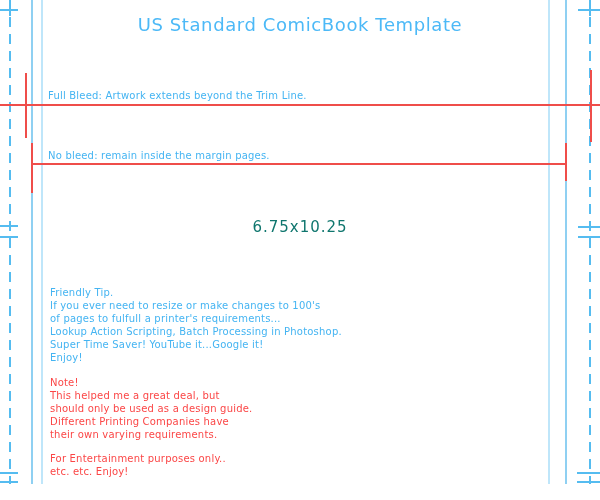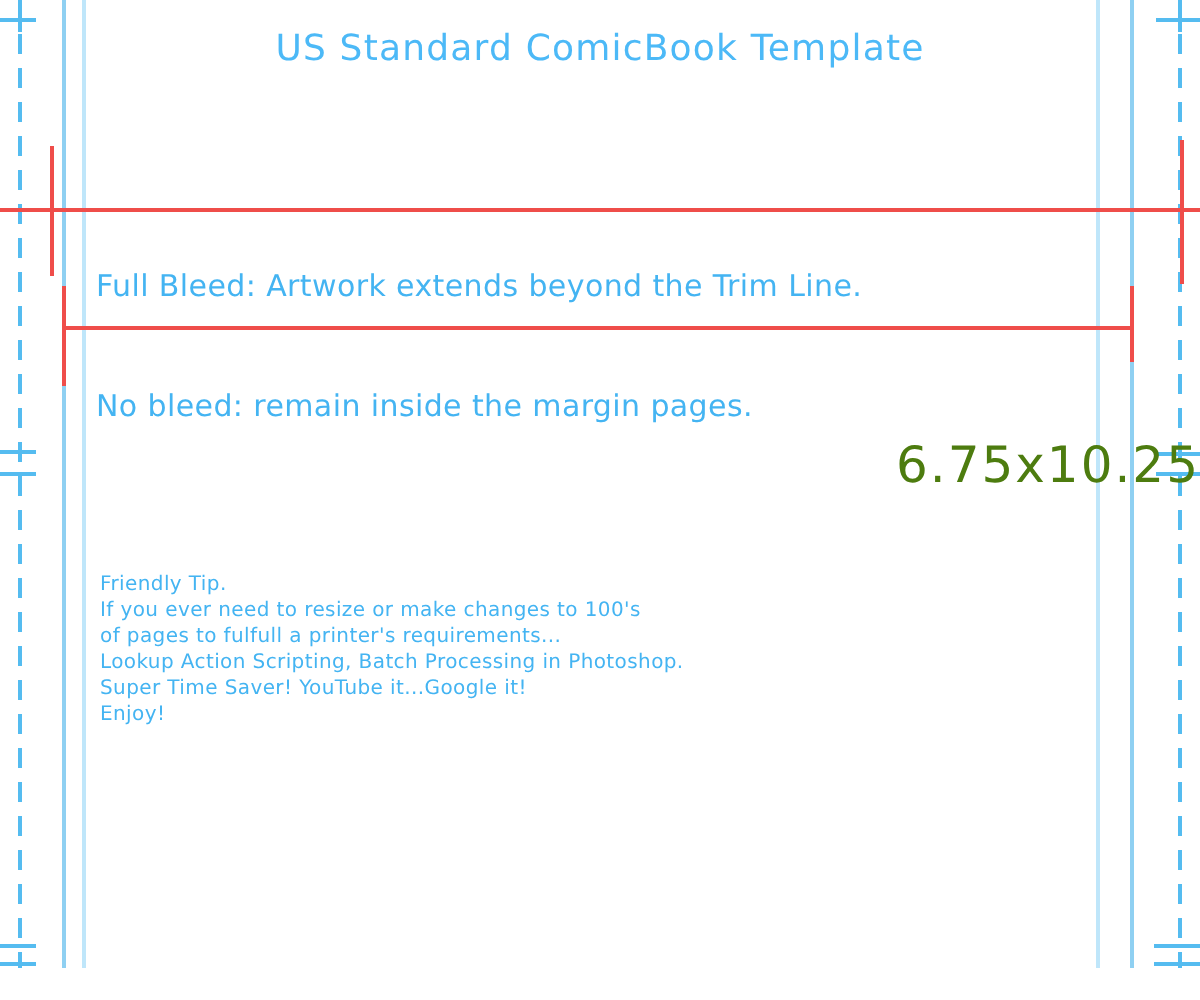--- a/index.html
+++ b/index.html
@@ -26,7 +26,7 @@
     position:absolute;left:0;right:0;top:14px;text-align:center;
     font-size:18px;letter-spacing:.6px;color:#4cb9f7;
   }
-  .label{position:absolute;font-size:15px;letter-spacing:.2px;margin-top:44px;}
+  .label{position:absolute;font-size:10px;letter-spacing:.2px;}
   .dims{
     position:absolute;left:0;right:0;top:218px;text-align:right;
     font-size:25px;letter-spacing:1px;color:#4d7c0f;

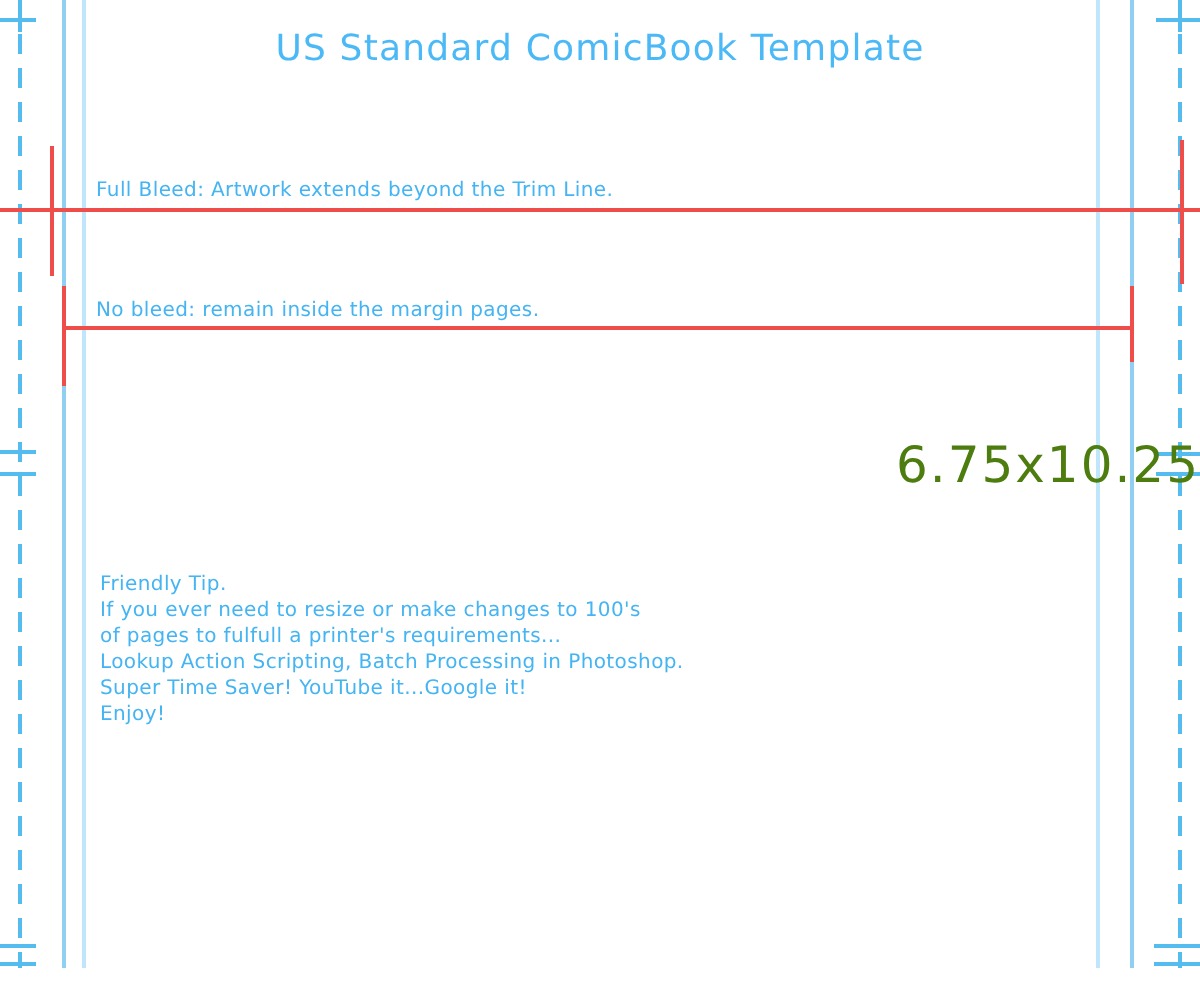--- a/index.html
+++ b/index.html
@@ -28,8 +28,8 @@
   }
   .label{position:absolute;font-size:10px;letter-spacing:.2px;}
   .dims{
-    position:absolute;left:0;right:0;top:218px;text-align:right;
-    font-size:25px;letter-spacing:1px;color:#4d7c0f;
+    position:absolute;left:0;right:0;top:218px;text-align:center;
+    font-size:15px;letter-spacing:1px;color:#0f766e;
   }
   .block{
     position:absolute;font-size:10px;line-height:12.9px;

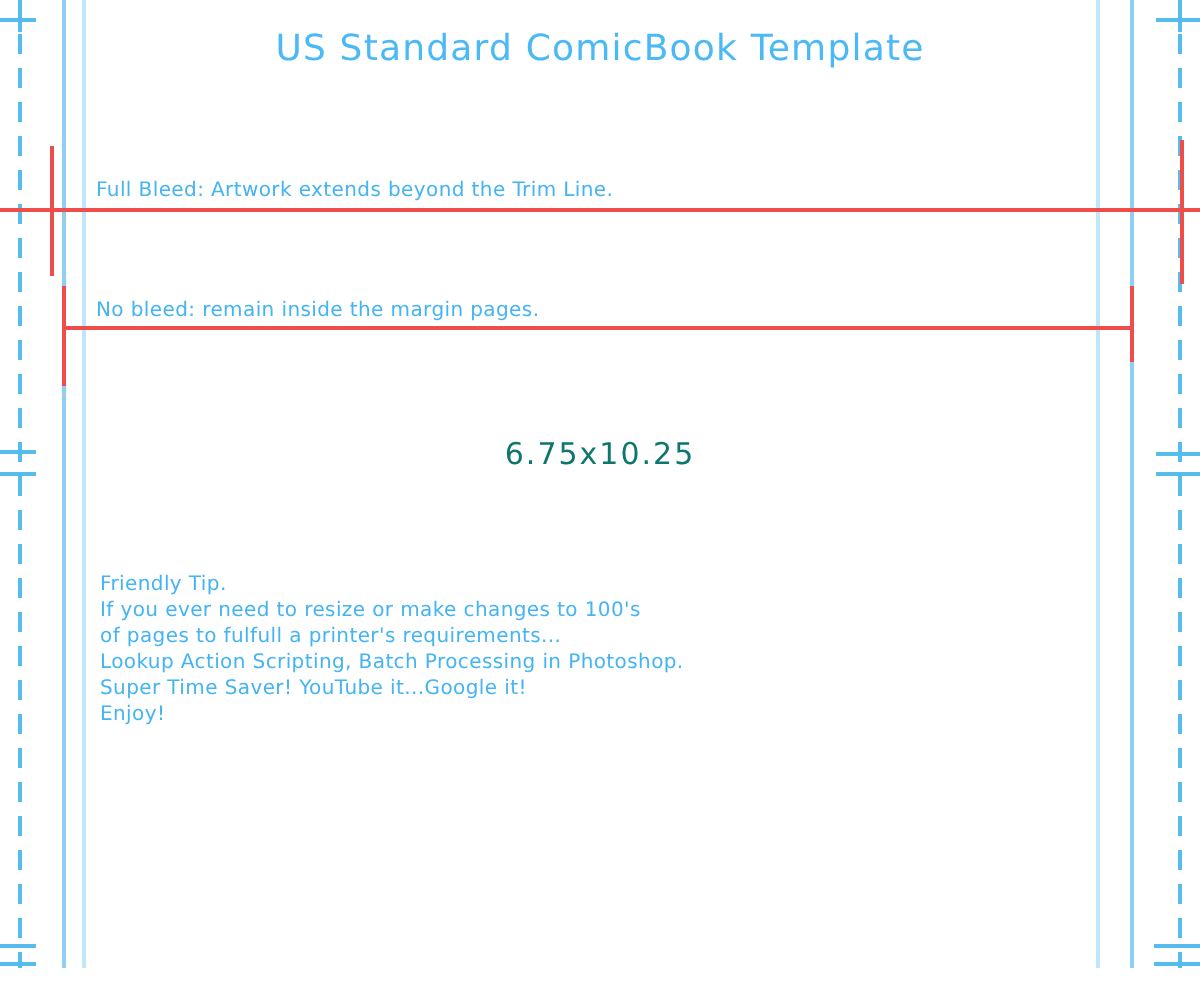--- a/index.html
+++ b/index.html
@@ -84,6 +84,11 @@
 Super Time Saver! YouTube it...Google it!
 Enjoy!</div>
 
+  <div class="block red-text" style="left:50px;top:377px;">Note!
+This helped me a great deal, but
+should only be used as a design guide.
+Different Printing Companies have
+their own varying requirements.</div>
 
 
 </div>

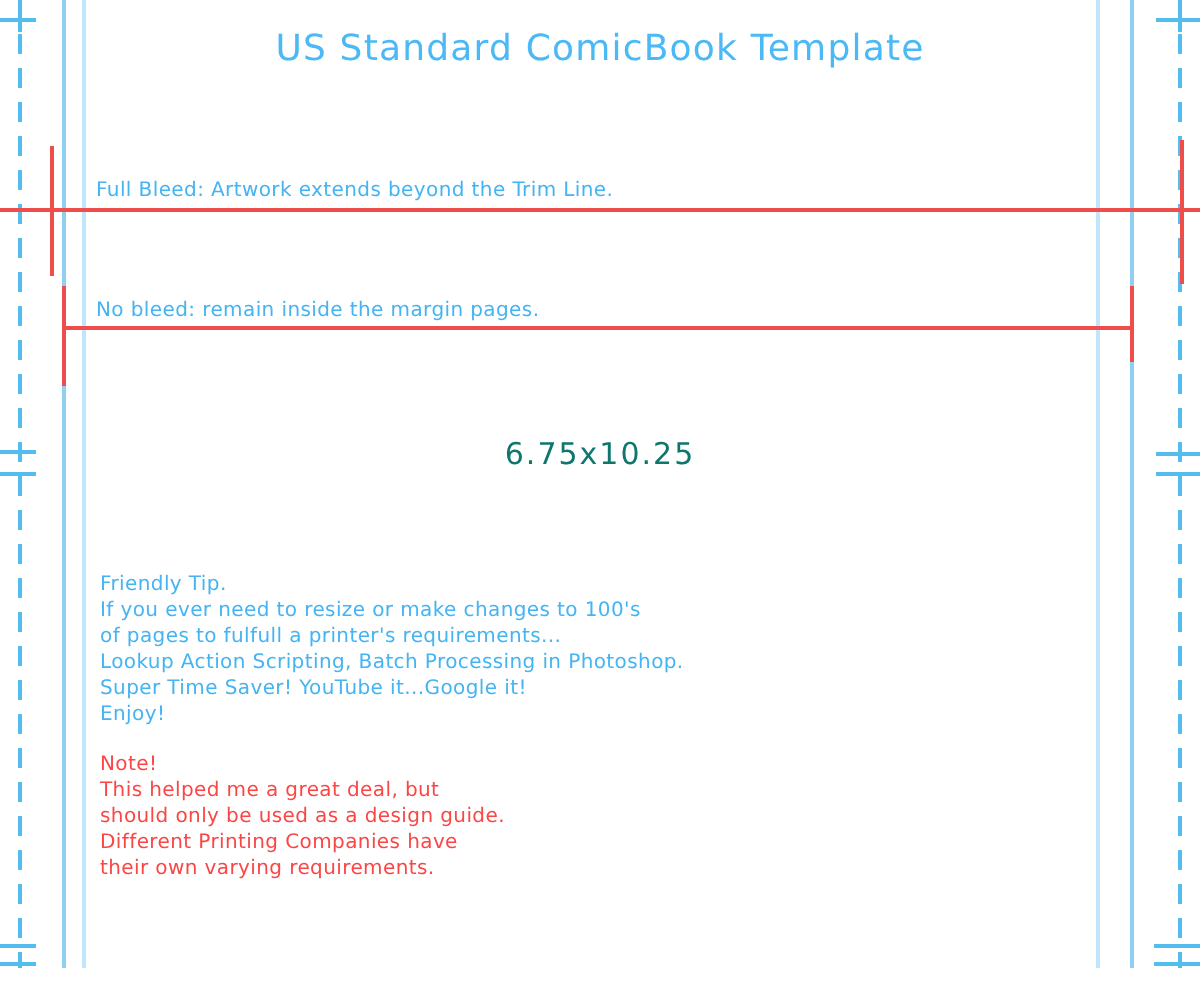--- a/index.html
+++ b/index.html
@@ -90,6 +90,8 @@
 Different Printing Companies have
 their own varying requirements.</div>
 
+  <div class="block red-text" style="left:50px;top:453px;">For Entertainment purposes only..
+etc. etc. Enjoy!</div>
 
 </div>
 

